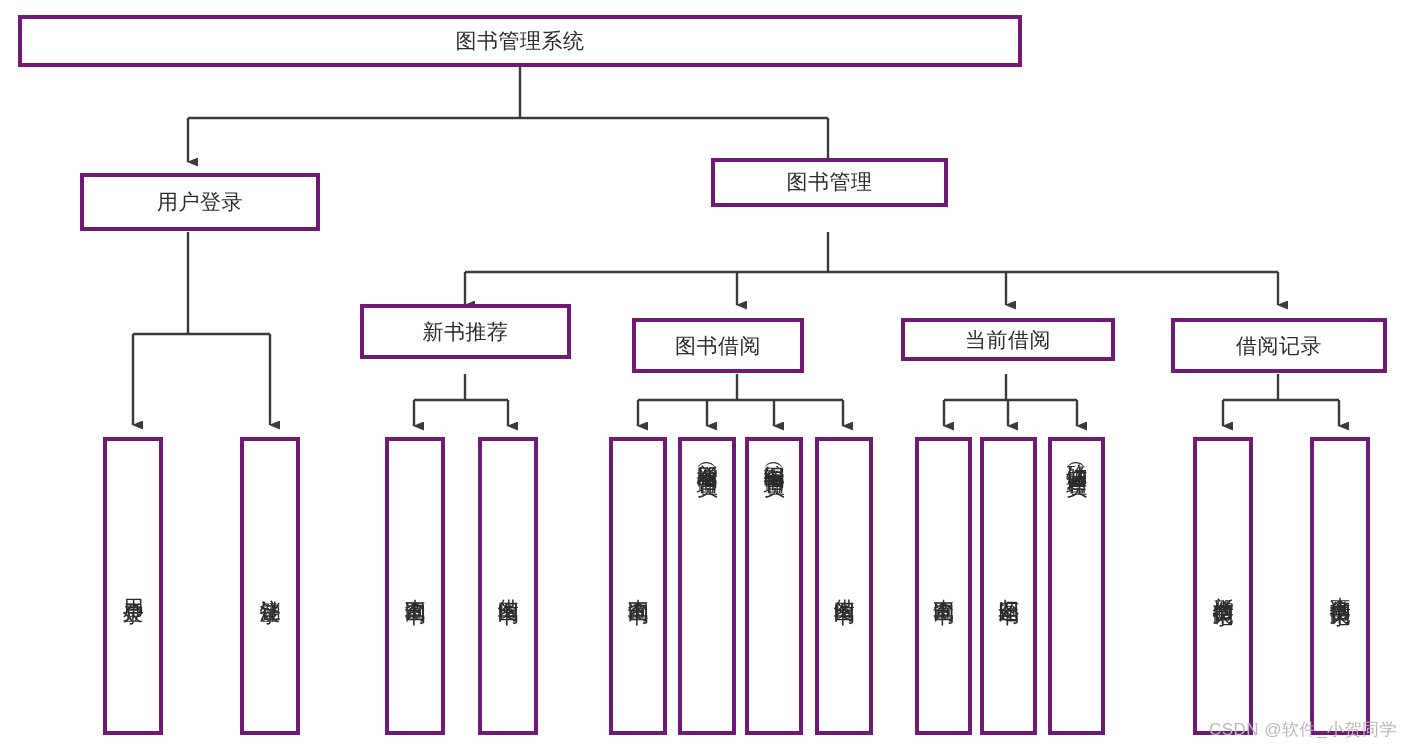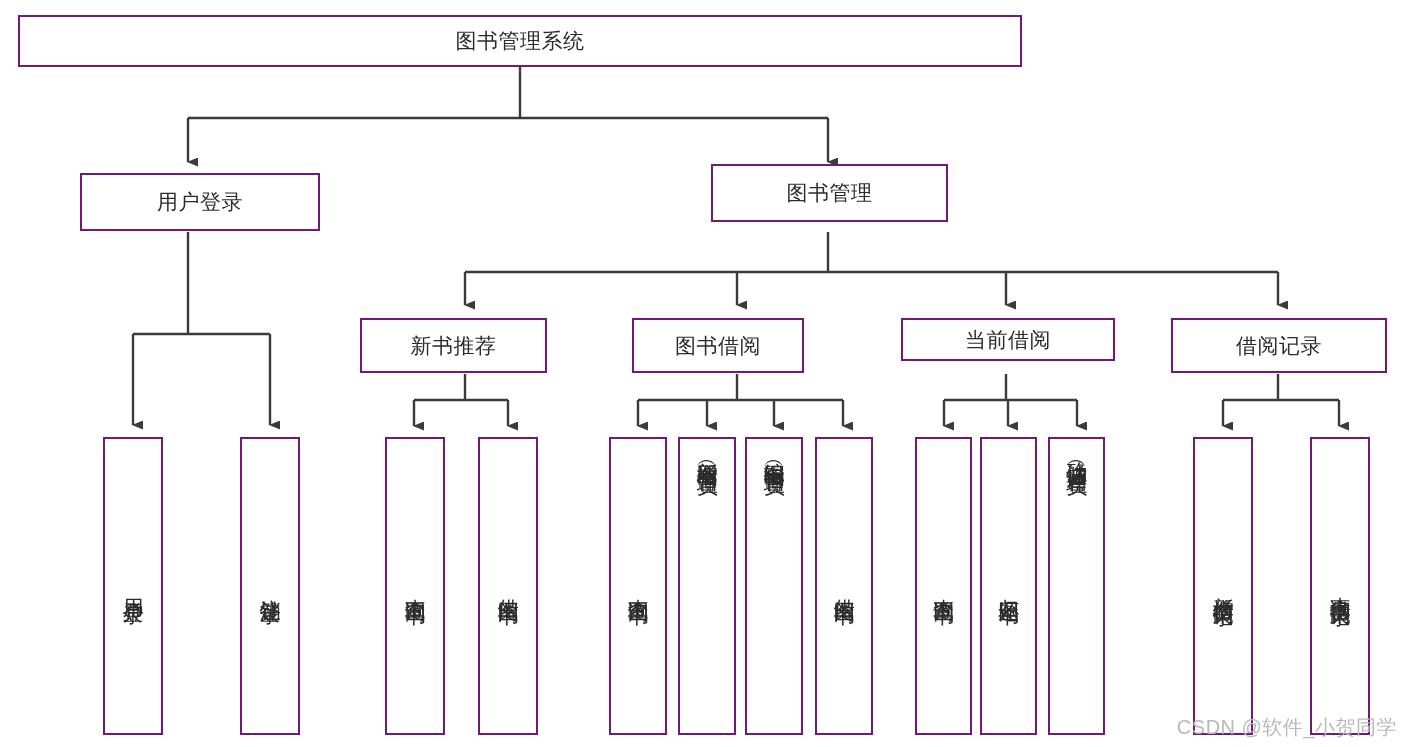--- a/index.html
+++ b/index.html
@@ -29,7 +29,7 @@
   .node-box {
     position: absolute;
     box-sizing: border-box;
-    border: 2px solid #701a75;
+    border: 4px solid #701a75;
     background: #ffffff;
     display: flex;
     align-items: center;

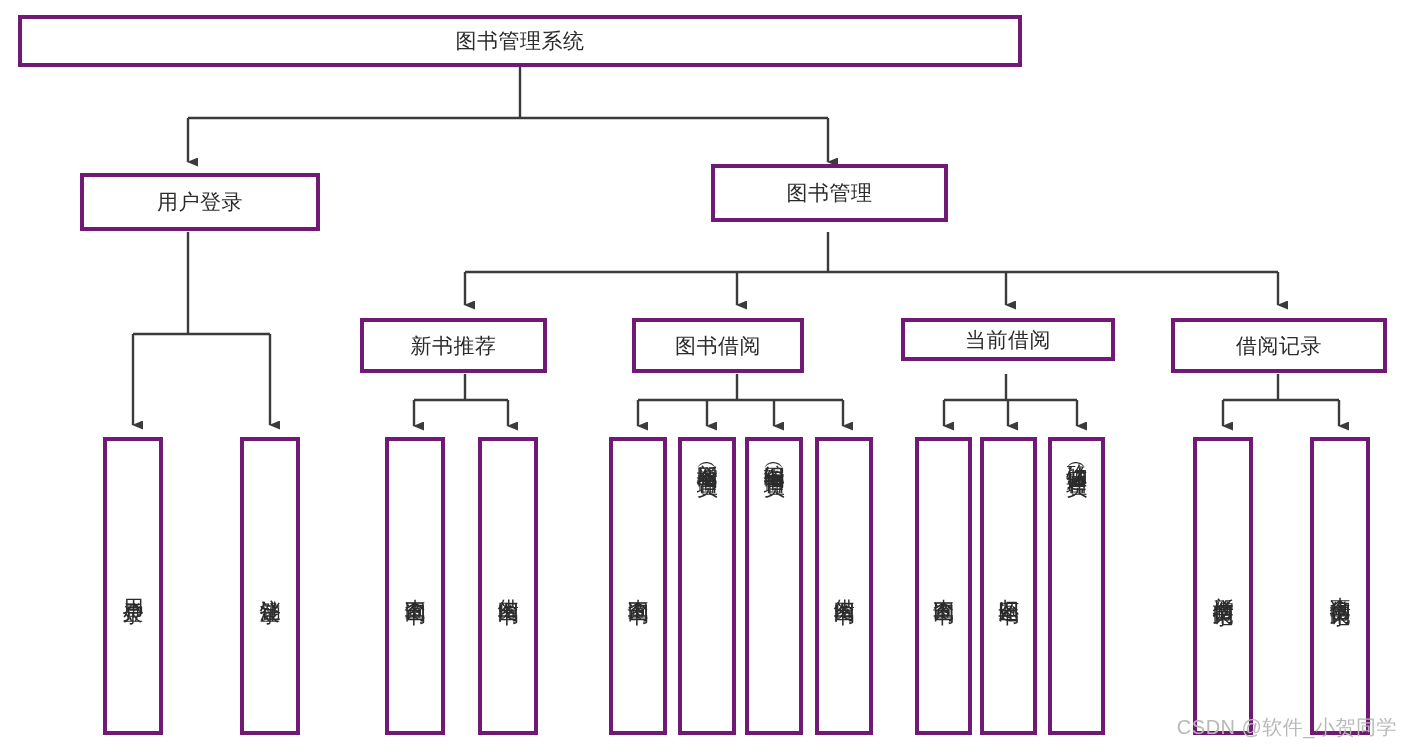--- a/index.html
+++ b/index.html
@@ -142,7 +142,7 @@
   <div class="node-box" style="left:80px; top:173px; width:240px; height:58px;">
     <span class="node-label-h">用户登录</span>
   </div>
-  <div class="node-box" style="left:711px; top:164px; width:237px; height:58px;">
+  <div class="node-box" style="left:711px; top:158px; width:237px; height:49px;font-family:Liberation Serif, serif;">
     <span class="node-label-h">图书管理</span>
   </div>
 

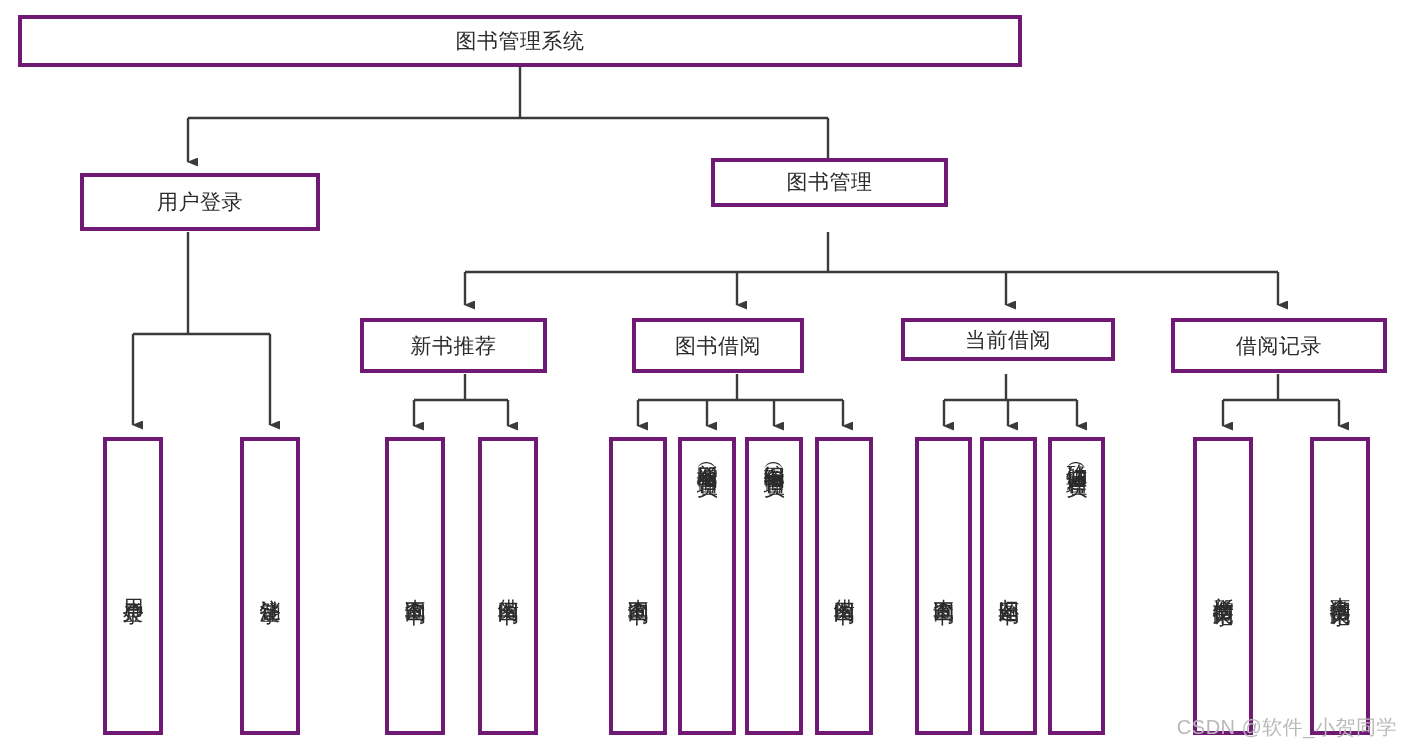--- a/index.html
+++ b/index.html
@@ -146,7 +146,7 @@
     <span class="node-label-h">图书管理</span>
   </div>
 
-  <div class="node-box" style="left:360px; top:318px; width:187px; height:55px;">
+  <div class="node-box" style="left:360px; top:304px; width:211px; height:55px;">
     <span class="node-label-h">新书推荐</span>
   </div>
   <div class="node-box" style="left:632px; top:318px; width:172px; height:55px;">

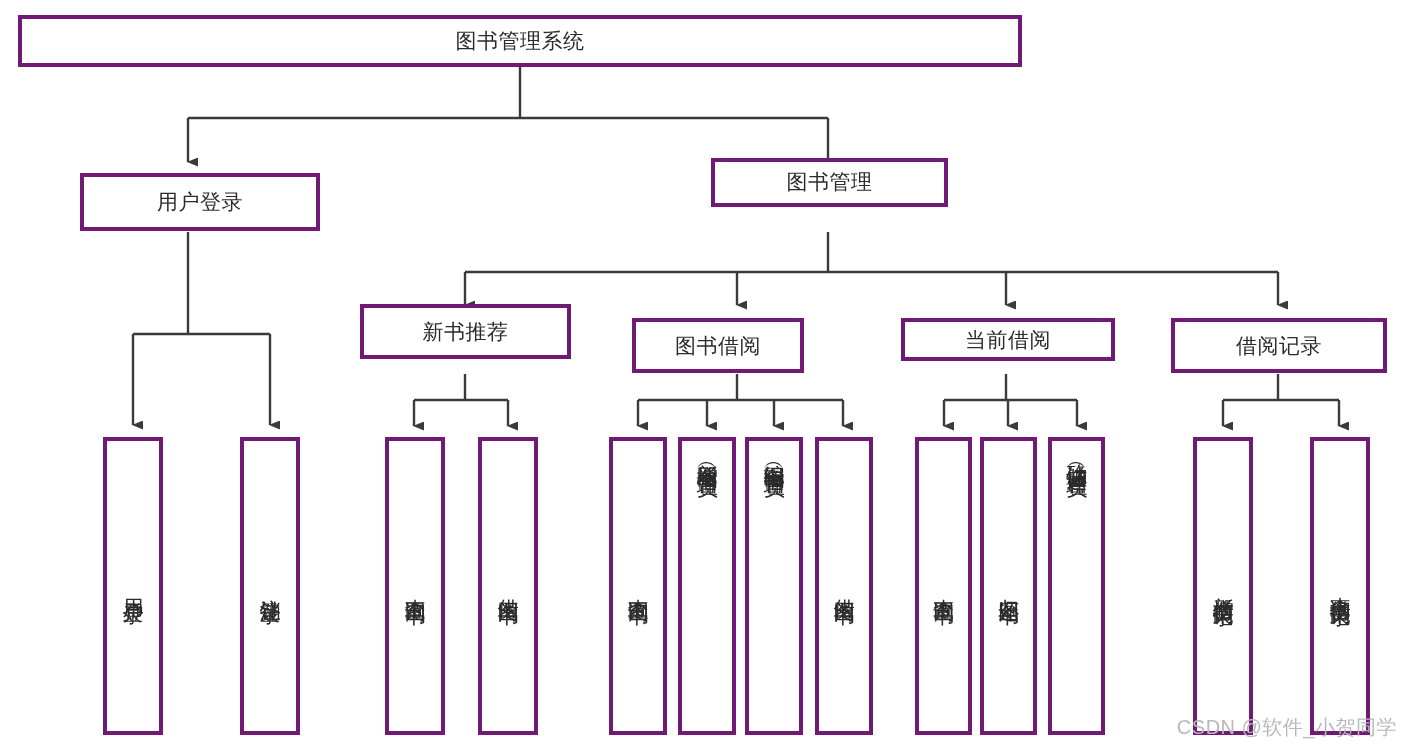--- a/index.html
+++ b/index.html
@@ -63,7 +63,7 @@
     position: absolute;
     right: 8px;
     bottom: 6px;
-    font-size: 20px;
+    font-size: 17px;
     color: #b9b9b9;
     white-space: nowrap;
     letter-spacing: 0.5px;

